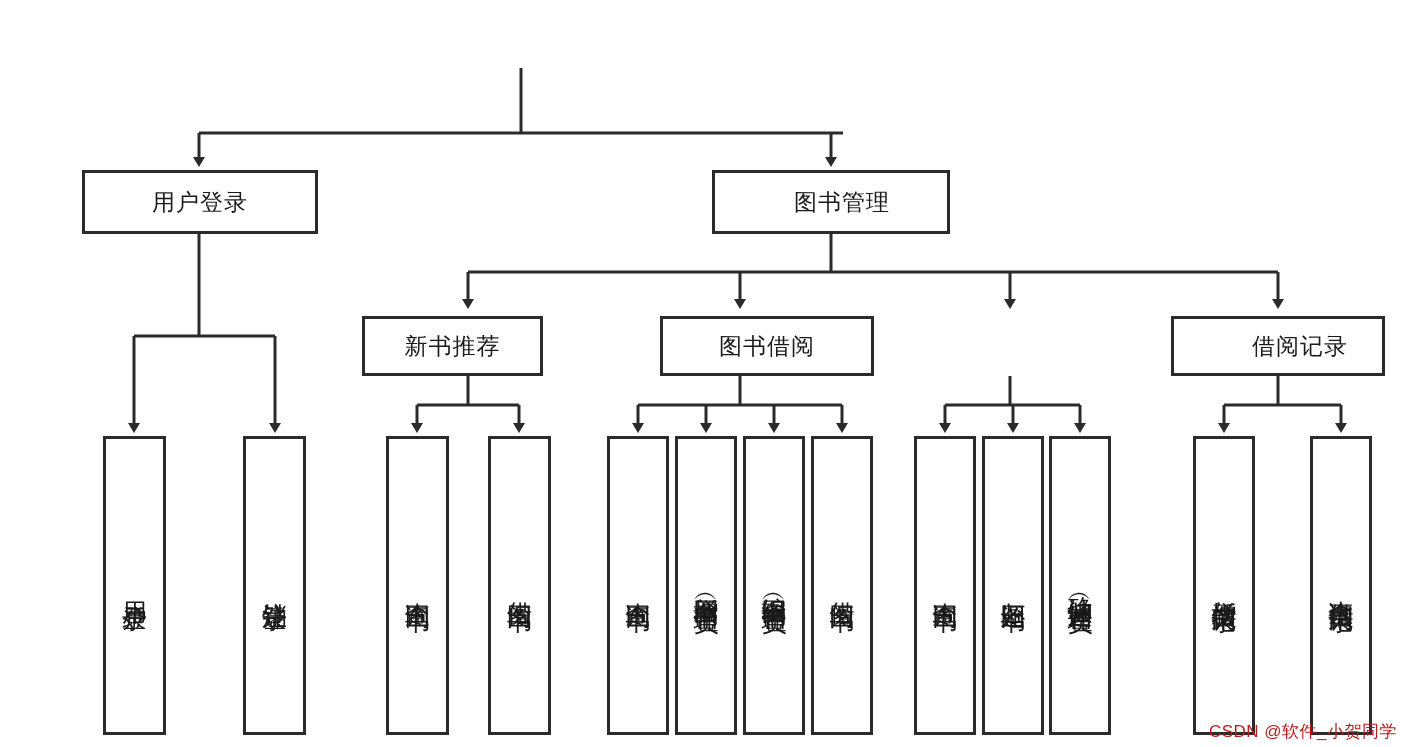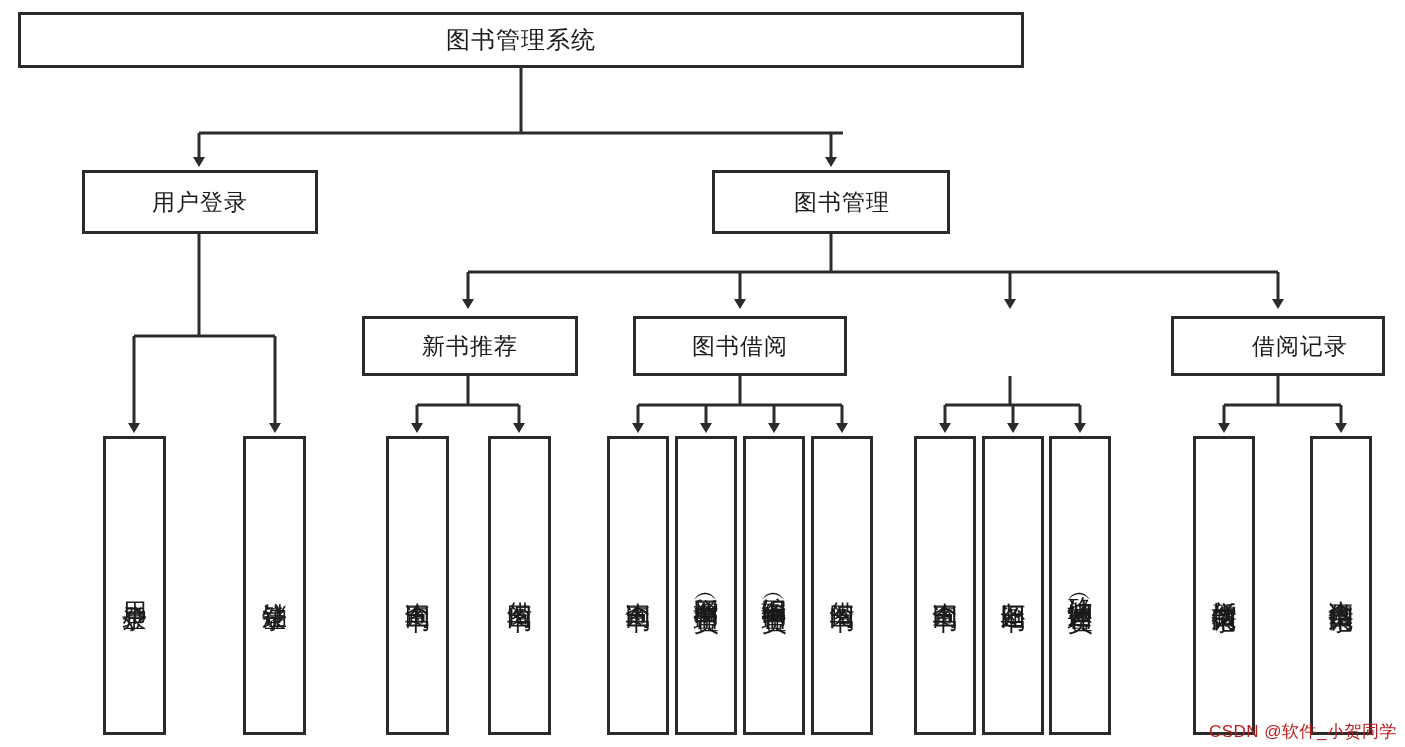--- a/index.html
+++ b/index.html
@@ -121,9 +121,6 @@
     </g>
   </svg>
 
-  <div class="node root" style="left:18px; top:12px; width:1006px; height:56px;">
-    <span class="label">图书管理系统</span>
-  </div>
 
   <div class="node" style="left:82px; top:170px; width:236px; height:64px;">
     <span class="label">用户登录</span>

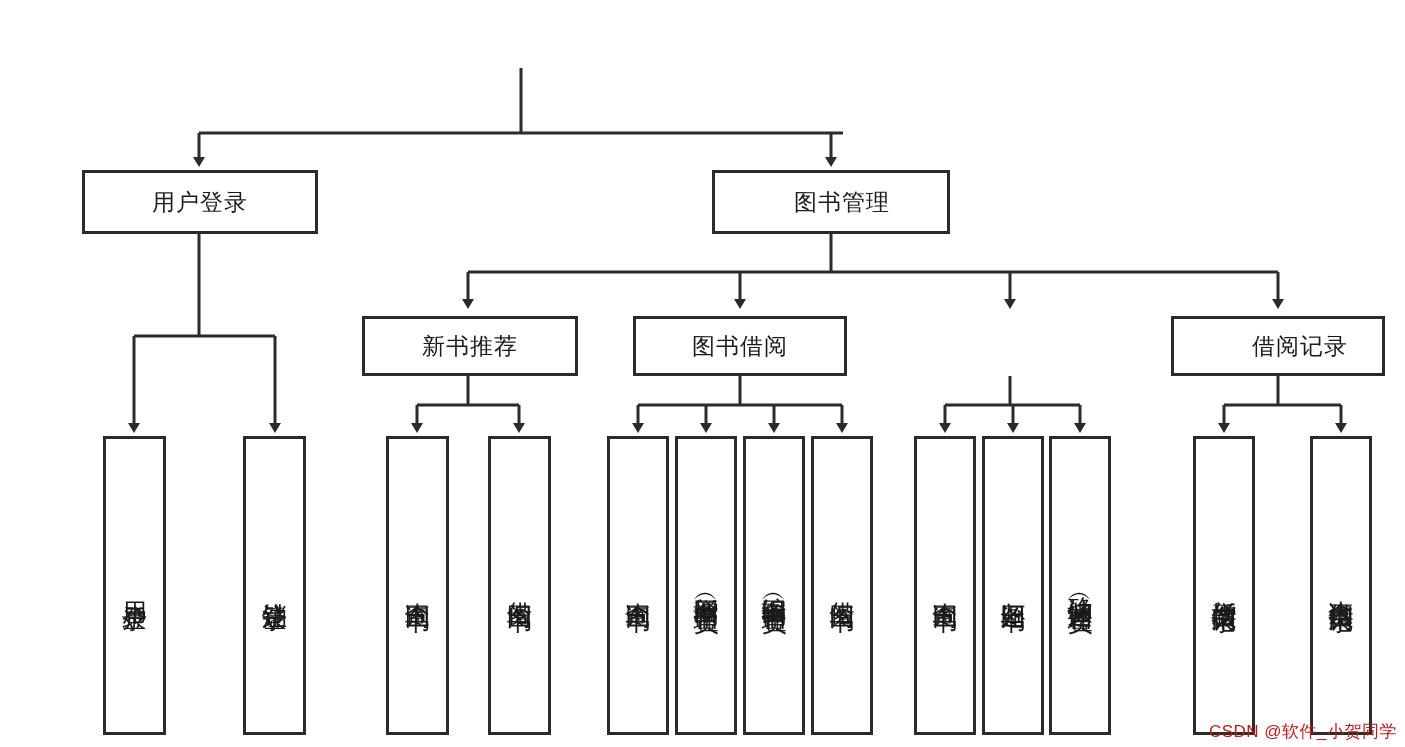--- a/index.html
+++ b/index.html
@@ -129,7 +129,7 @@
     <span class="label">图书管理</span>
   </div>
 
-  <div class="node" style="left:362px; top:316px; width:216px; height:60px;">
+  <div class="node" style="left:362px; top:316px; width:181px; height:60px;">
     <span class="label">新书推荐</span>
   </div>
   <div class="node" style="left:633px; top:316px; width:214px; height:60px;">

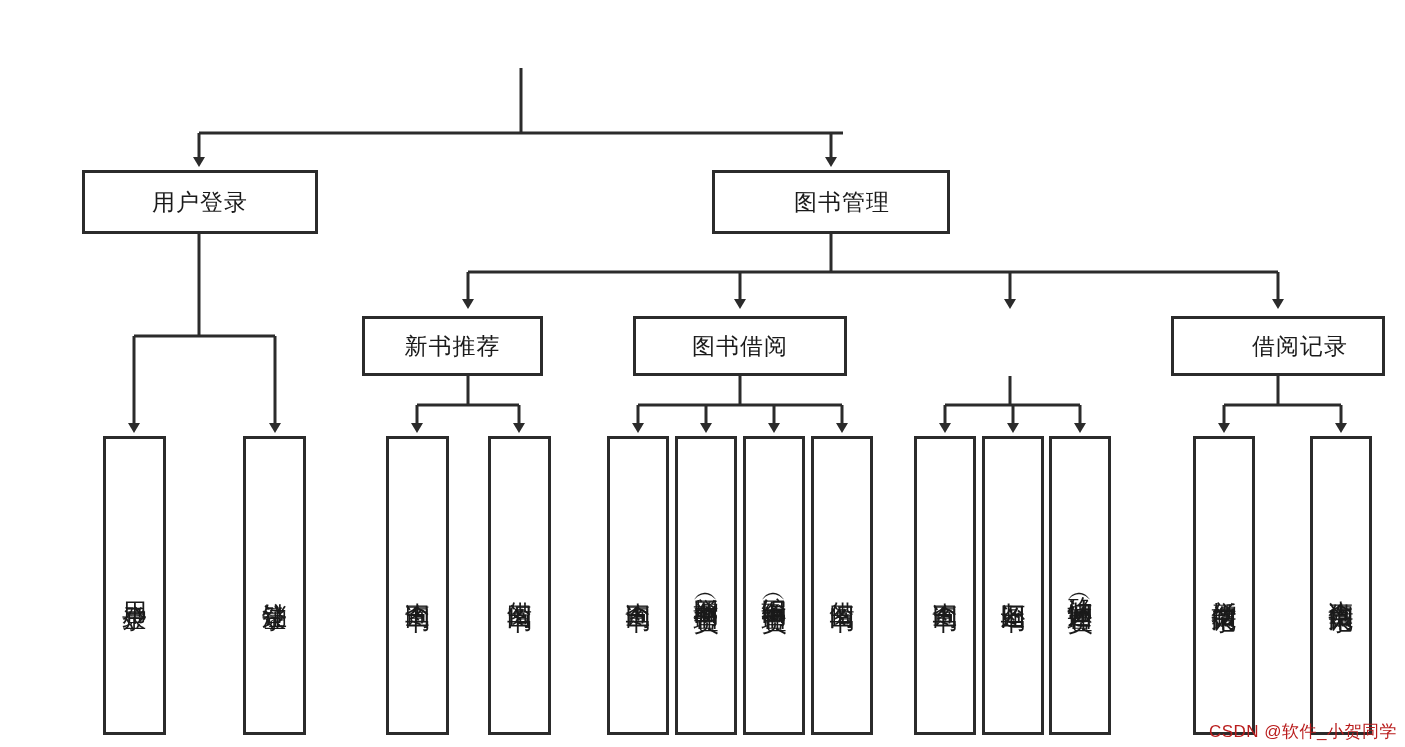--- a/index.html
+++ b/index.html
@@ -132,7 +132,7 @@
   <div class="node" style="left:362px; top:316px; width:181px; height:60px;">
     <span class="label">新书推荐</span>
   </div>
-  <div class="node" style="left:633px; top:316px; width:214px; height:60px;">
+  <div class="node" style="left:660px; top:316px; width:214px; height:60px;">
     <span class="label">图书借阅</span>
   </div>
   <div class="node" style="left:1171px; top:316px; width:214px; height:60px;padding-left:44px;">

